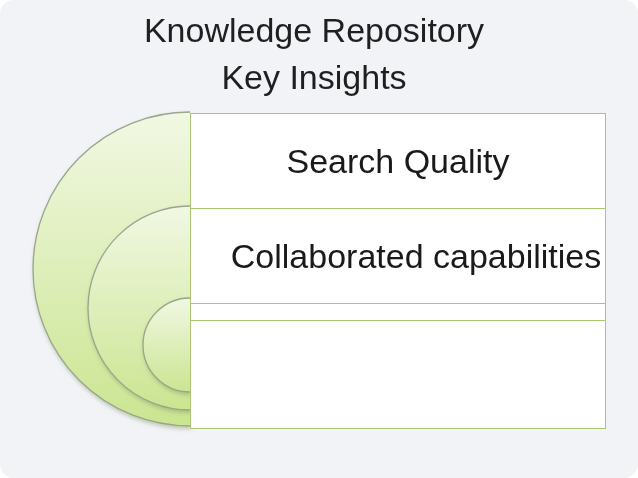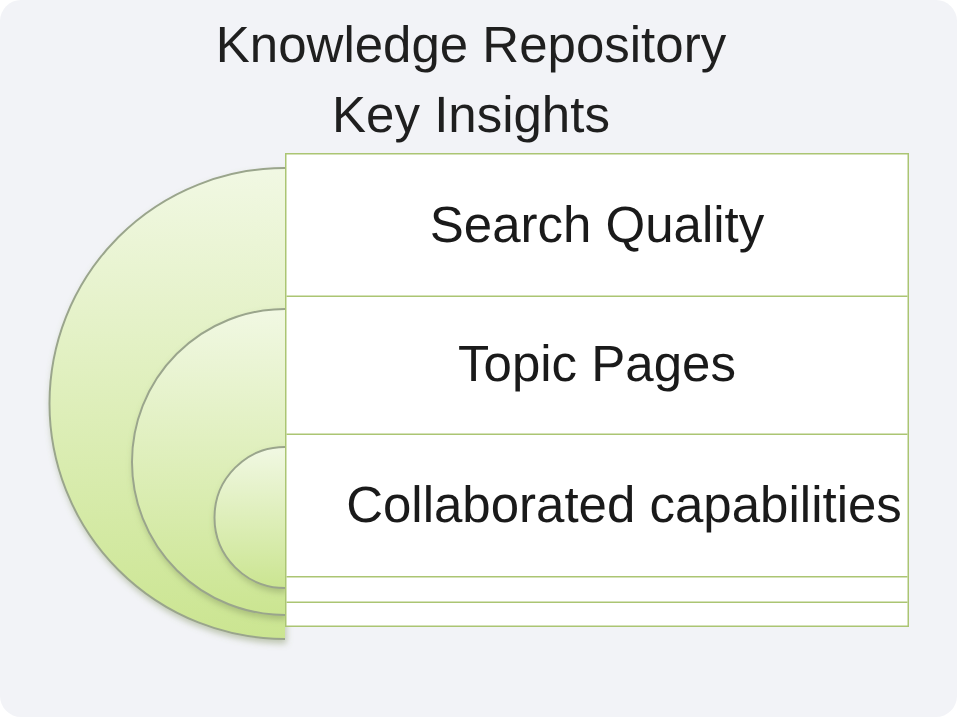--- a/index.html
+++ b/index.html
@@ -40,7 +40,7 @@
   .insight-list {
     position: absolute;
     left: 190px;
-    top: 102px;
+    top: 113px;
     width: 416px;
     height: 316px;
     box-sizing: border-box;

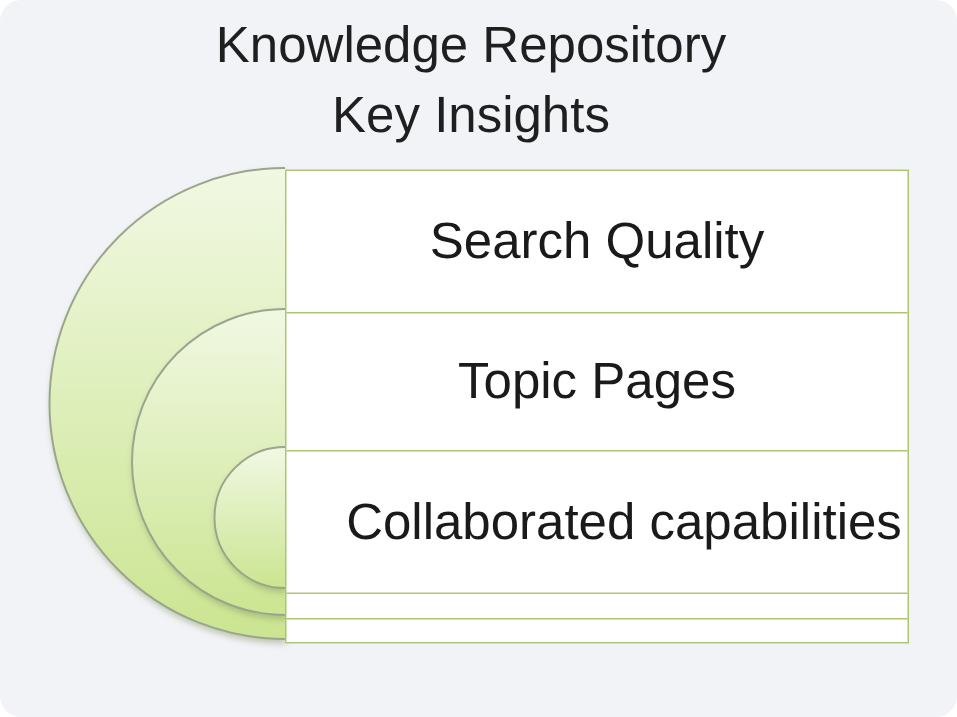--- a/index.html
+++ b/index.html
@@ -95,9 +95,6 @@
     <div class="row r0">
       <span>Search Quality</span>
     </div>
-    <div class="row r1">
-      <span>Topic Pages</span>
-    </div>
     <div class="row r2">
       <span>Collaborated capabilities</span>
     </div>

